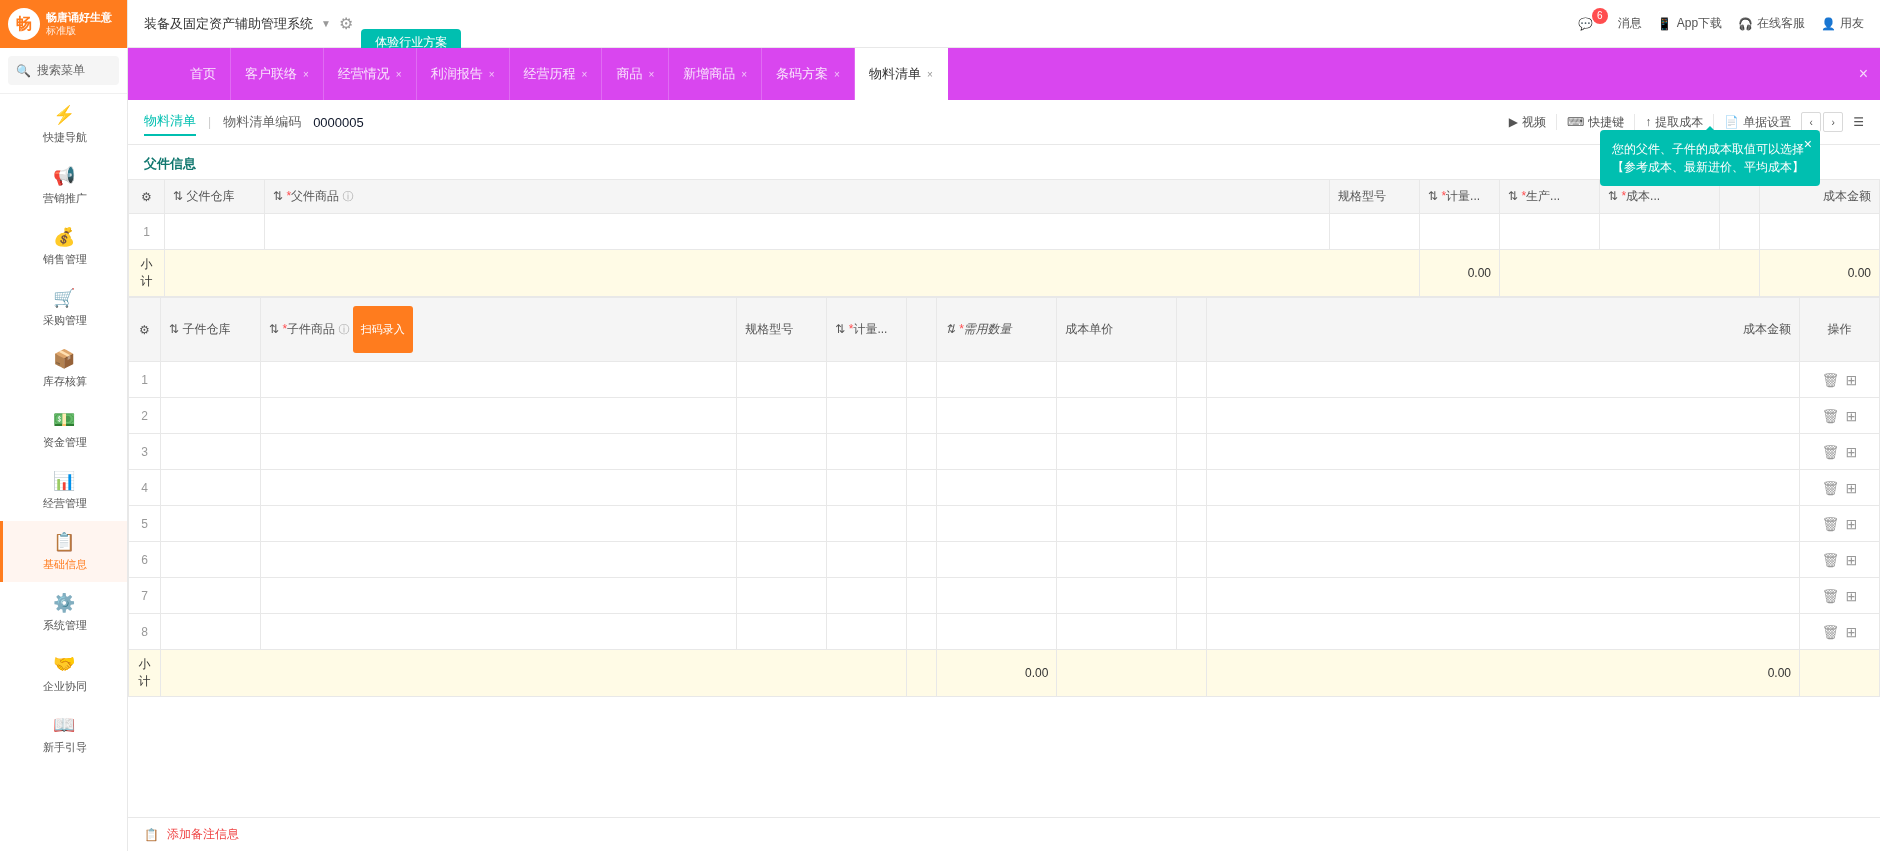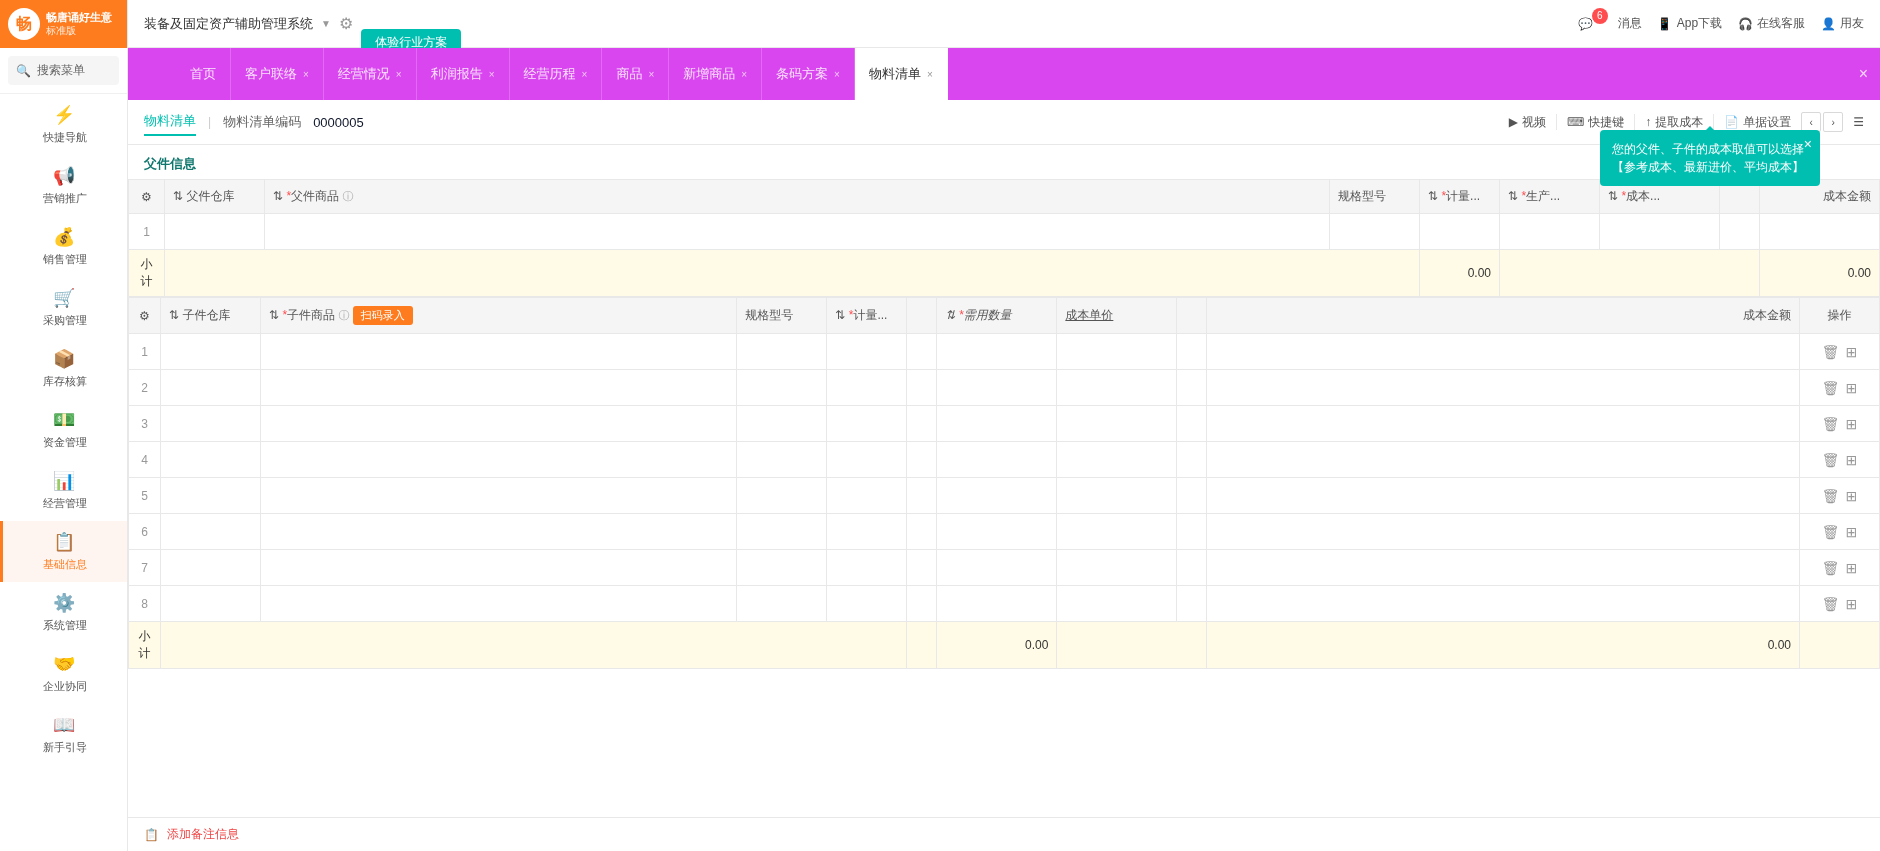--- a/index.html
+++ b/index.html
@@ -260,7 +260,7 @@
       background: #ff7c1e;
       color: #fff;
       border: none;
-      padding: 2px 8px;
+      padding: 16px 8px;
       border-radius: 3px;
       font-size: 11px;
       cursor: pointer;

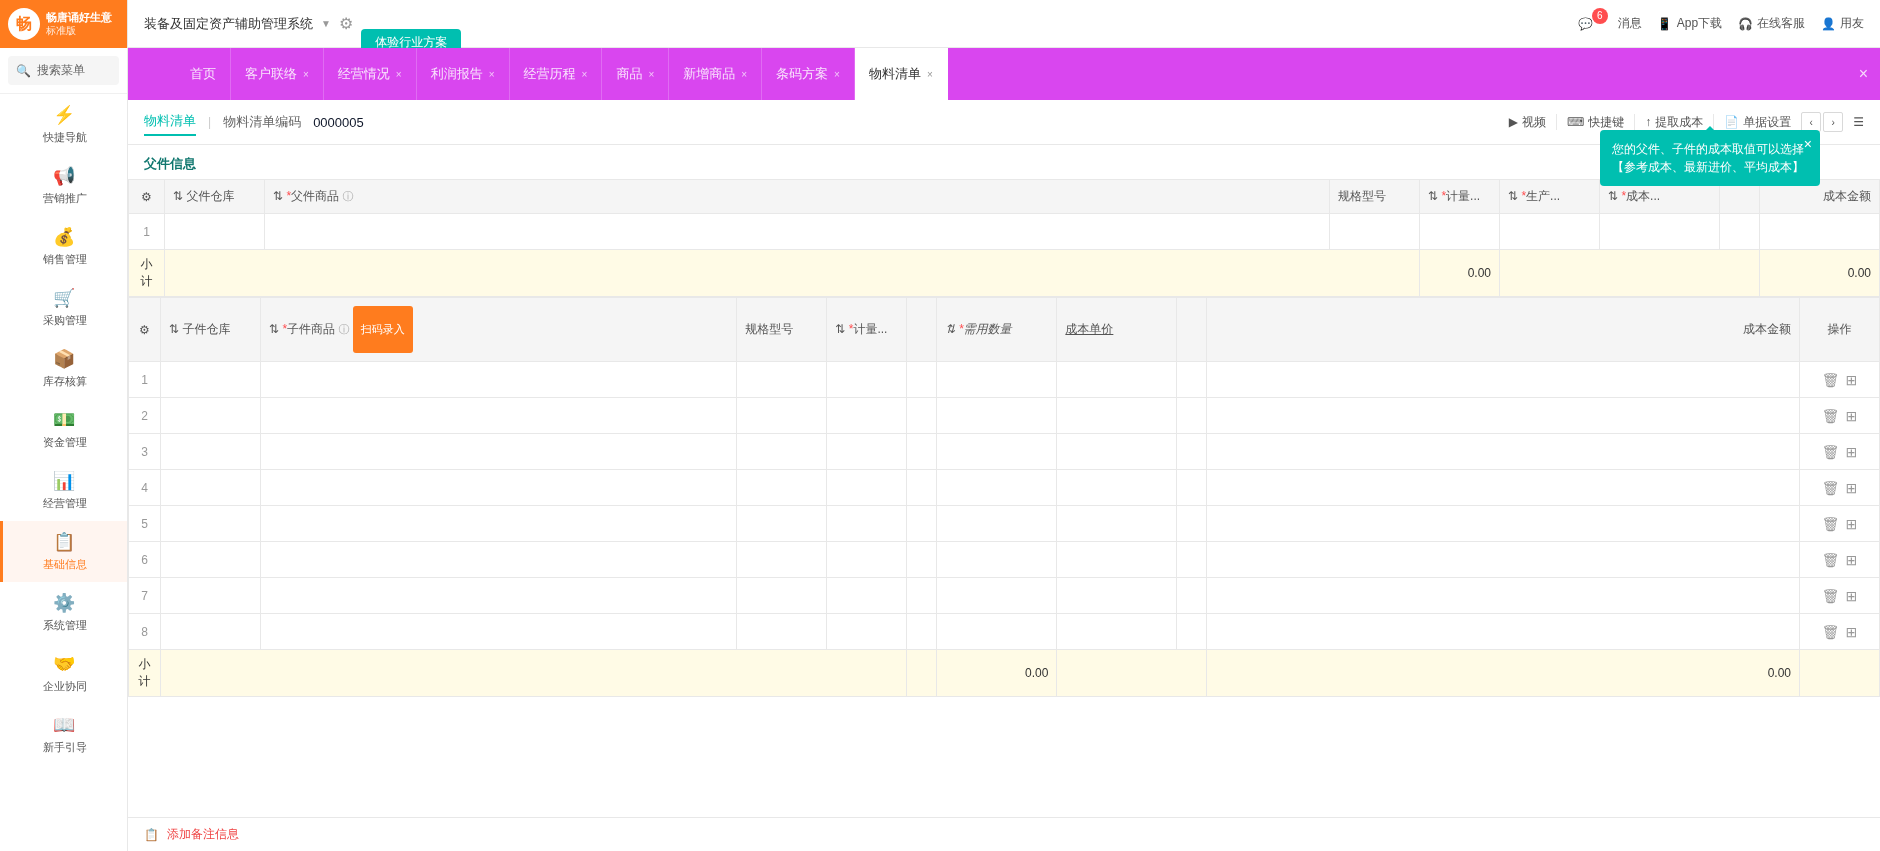--- a/index.html
+++ b/index.html
@@ -314,7 +314,7 @@
     .child-col-spec { width: 90px; }
     .child-col-unit { width: 80px; }
     .child-col-qty { width: 120px; font-style: italic; }
-    .child-col-unit-cost { width: 120px; text-decoration: underline; }
+    .child-col-unit-cost { width: 120px; }
     .child-col-amount { min-width: 200px; text-align: right; }
     .child-col-action { width: 80px; text-align: center; }
 

